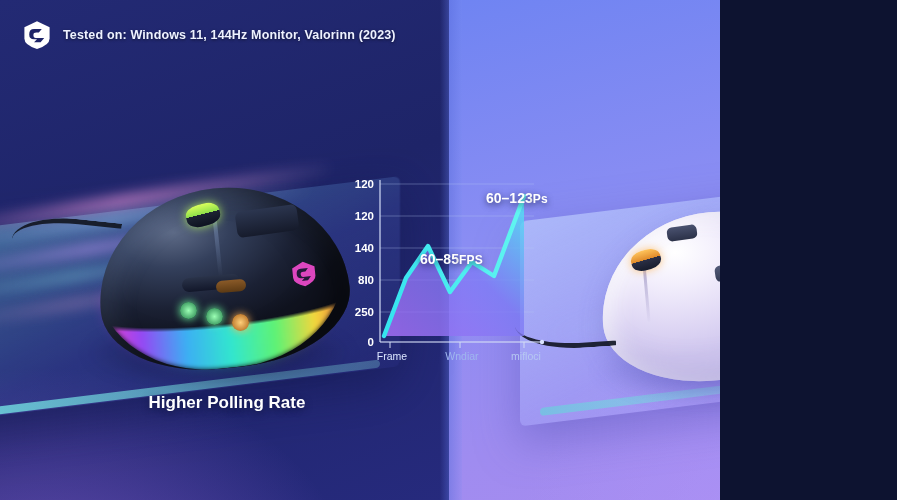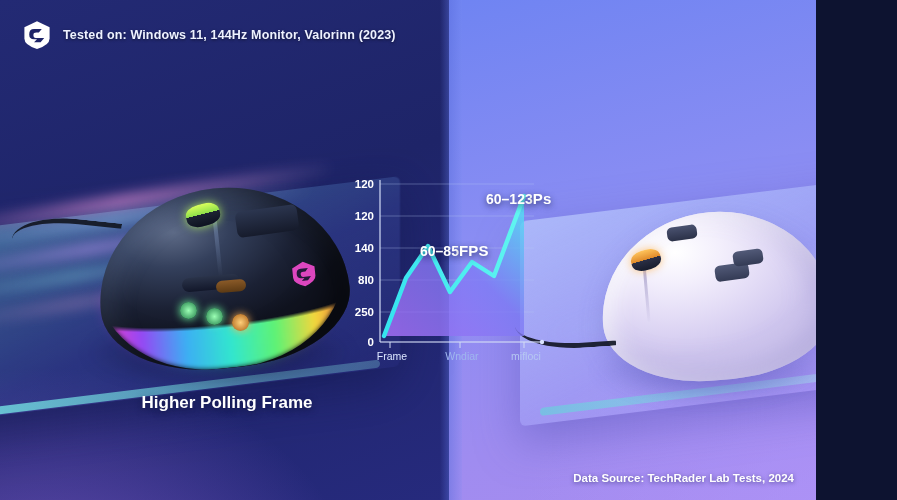--- a/index.html
+++ b/index.html
@@ -6,7 +6,7 @@
   body{font-family:"Liberation Sans",sans-serif;}
 
   .stage{
-    position:relative;width:816px;height:500px;overflow:hidden;
+    position:relative;width:720px;height:500px;overflow:hidden;
     background:#3b82f6;
   }
 

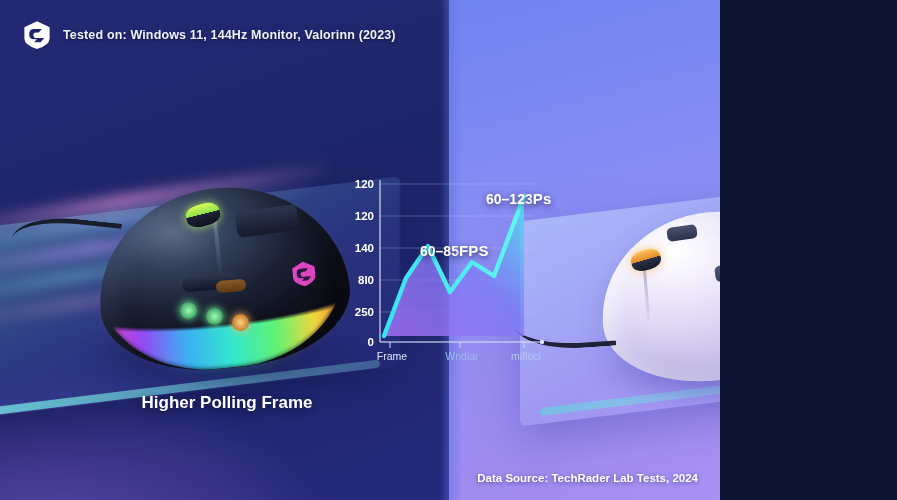--- a/index.html
+++ b/index.html
@@ -158,7 +158,7 @@
     text-shadow:0 2px 6px rgba(20,25,70,.75);}
   .ann-mid{left:84px;top:72px;font-size:14px;}
   .ann-top{left:150px;top:20px;font-size:14px;}
-  .ann .unit{font-size:15px;font-weight:bold;letter-spacing:.2px;}
+  .ann .unit{font-size:12px;font-weight:bold;letter-spacing:.2px;}
 
   
   .cap{position:absolute;text-align:center;color:#ffffff;font-weight:bold;

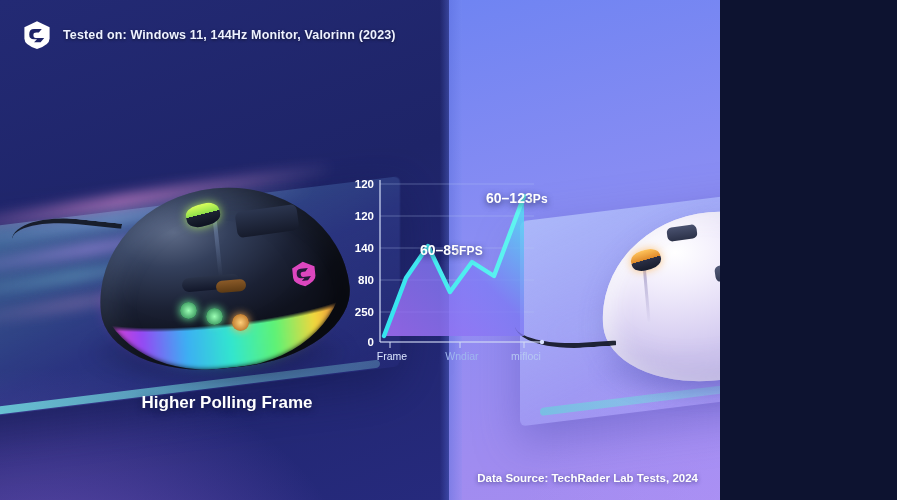--- a/index.html
+++ b/index.html
@@ -156,7 +156,7 @@
   .chart svg{display:block;}
   .ann{position:absolute;color:#ffffff;font-weight:bold;white-space:nowrap;
     text-shadow:0 2px 6px rgba(20,25,70,.75);}
-  .ann-mid{left:84px;top:72px;font-size:14px;}
+  .ann-mid{left:84px;top:81px;font-size:14px;}
   .ann-top{left:150px;top:20px;font-size:14px;}
   .ann .unit{font-size:12px;font-weight:bold;letter-spacing:.2px;}
 

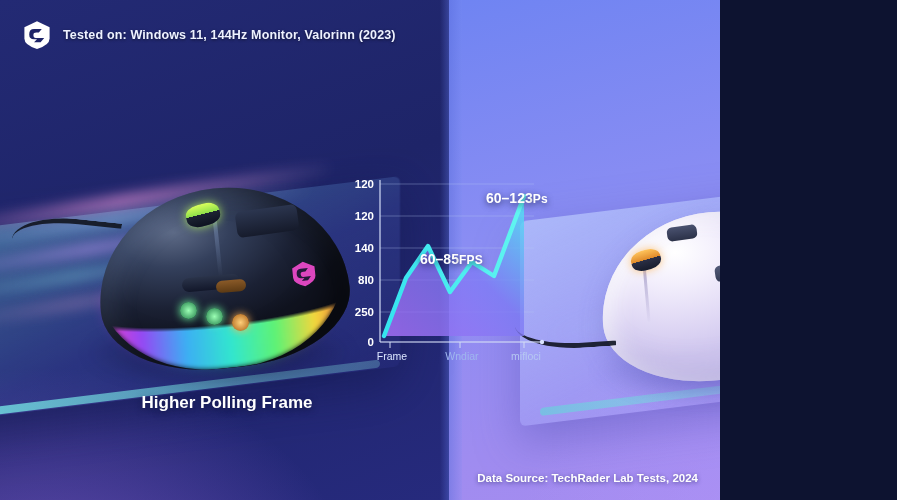--- a/index.html
+++ b/index.html
@@ -299,7 +299,7 @@
   </div>
 
   <div class="cap cap-1">
-    <span class="t1">Higher Polling Frame</span>
+    <span class="t1">Higher Polling Rate</span>
   </div>
   <div class="cap cap-3">
   </div>

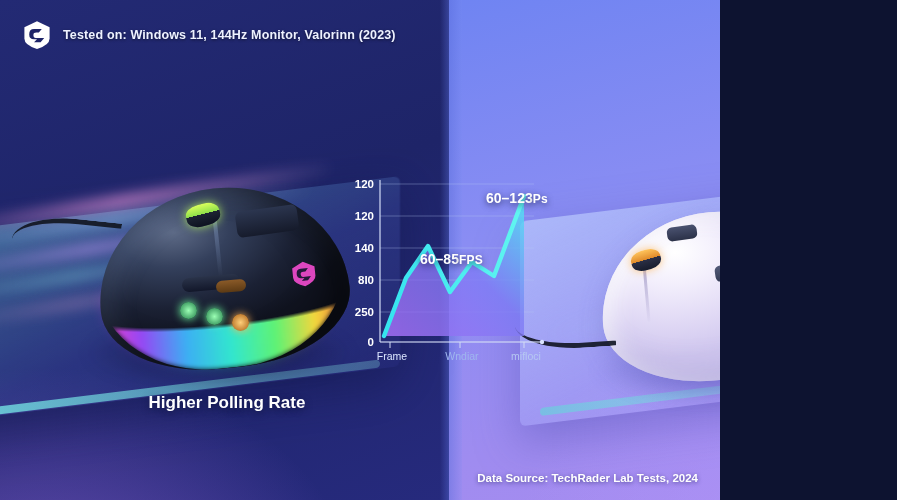--- a/index.html
+++ b/index.html
@@ -304,7 +304,6 @@
   <div class="cap cap-3">
   </div>
 
-  <div class="footer">Data Source:  TechRader Lab Tests, 2024</div>
 </div>
 
 </body></html>

